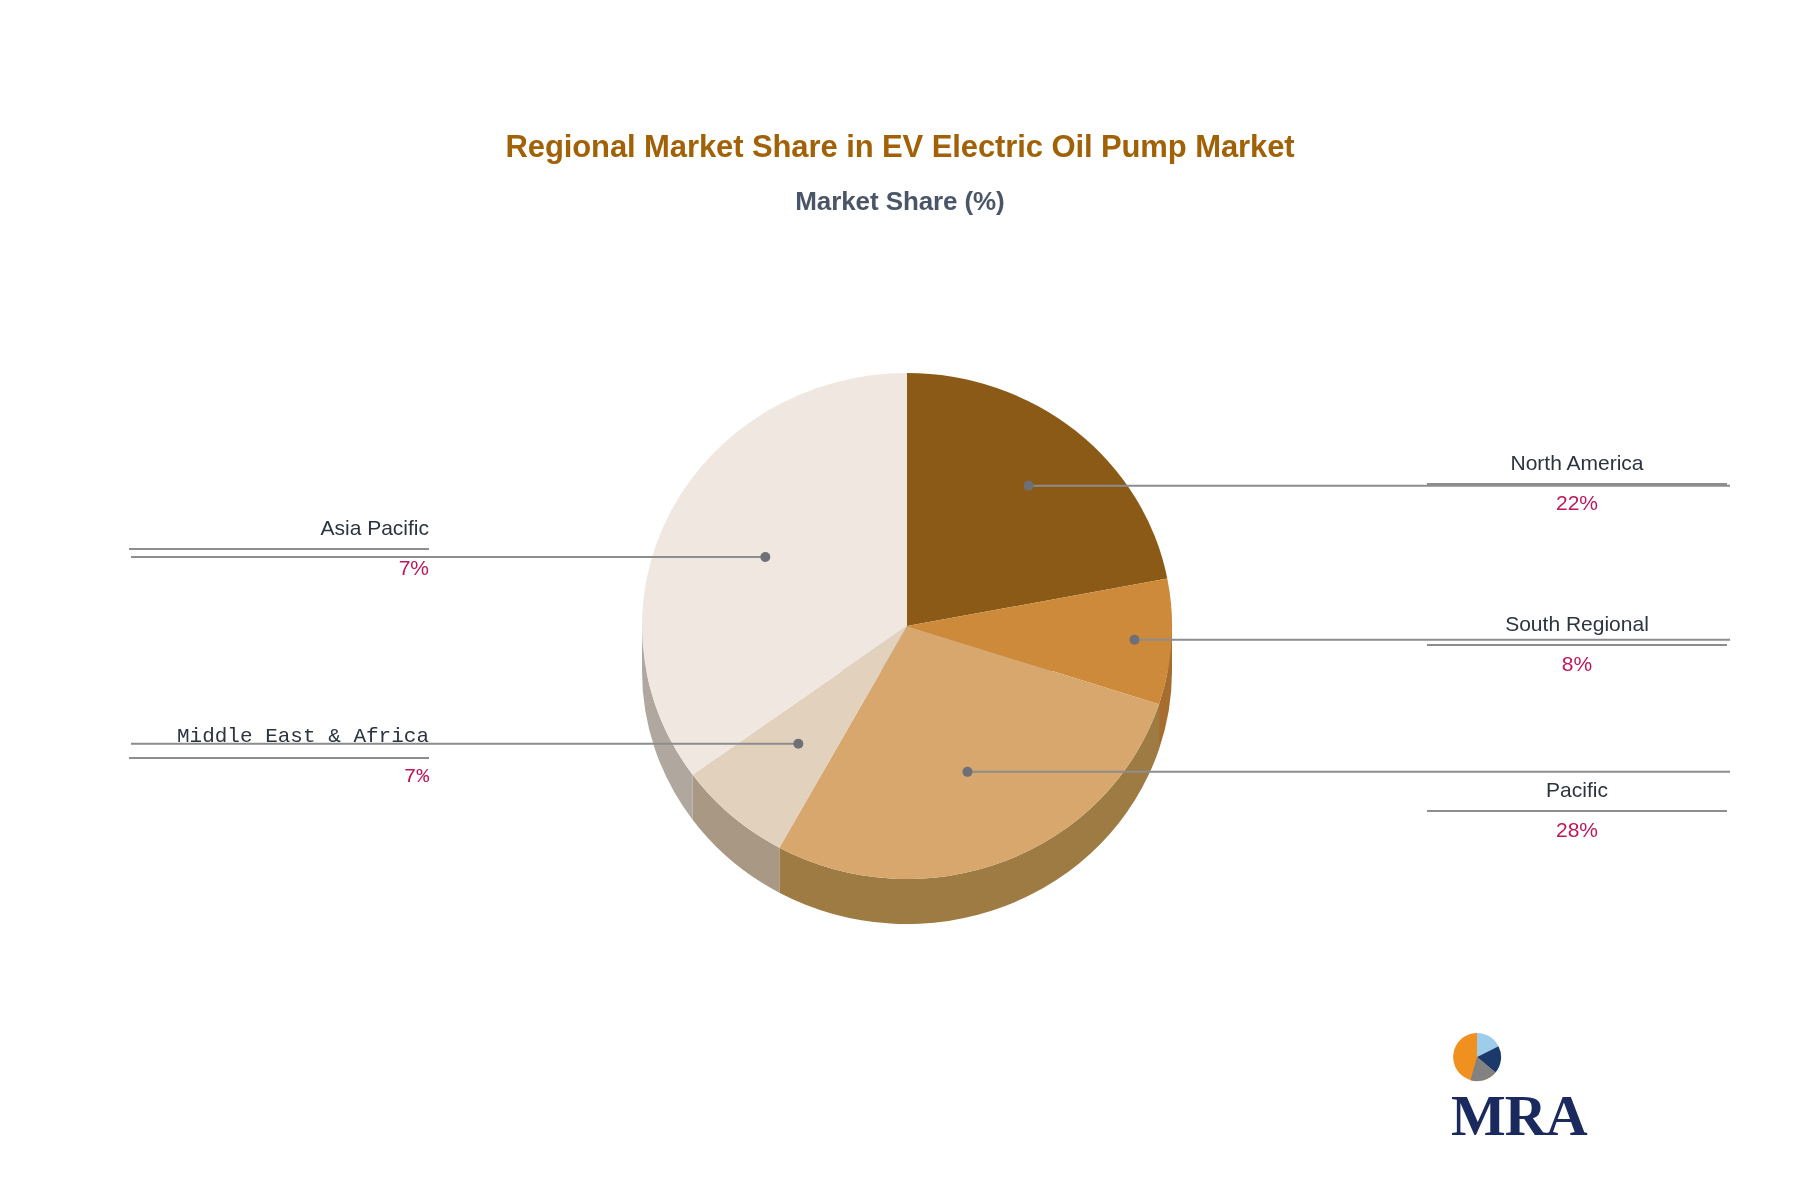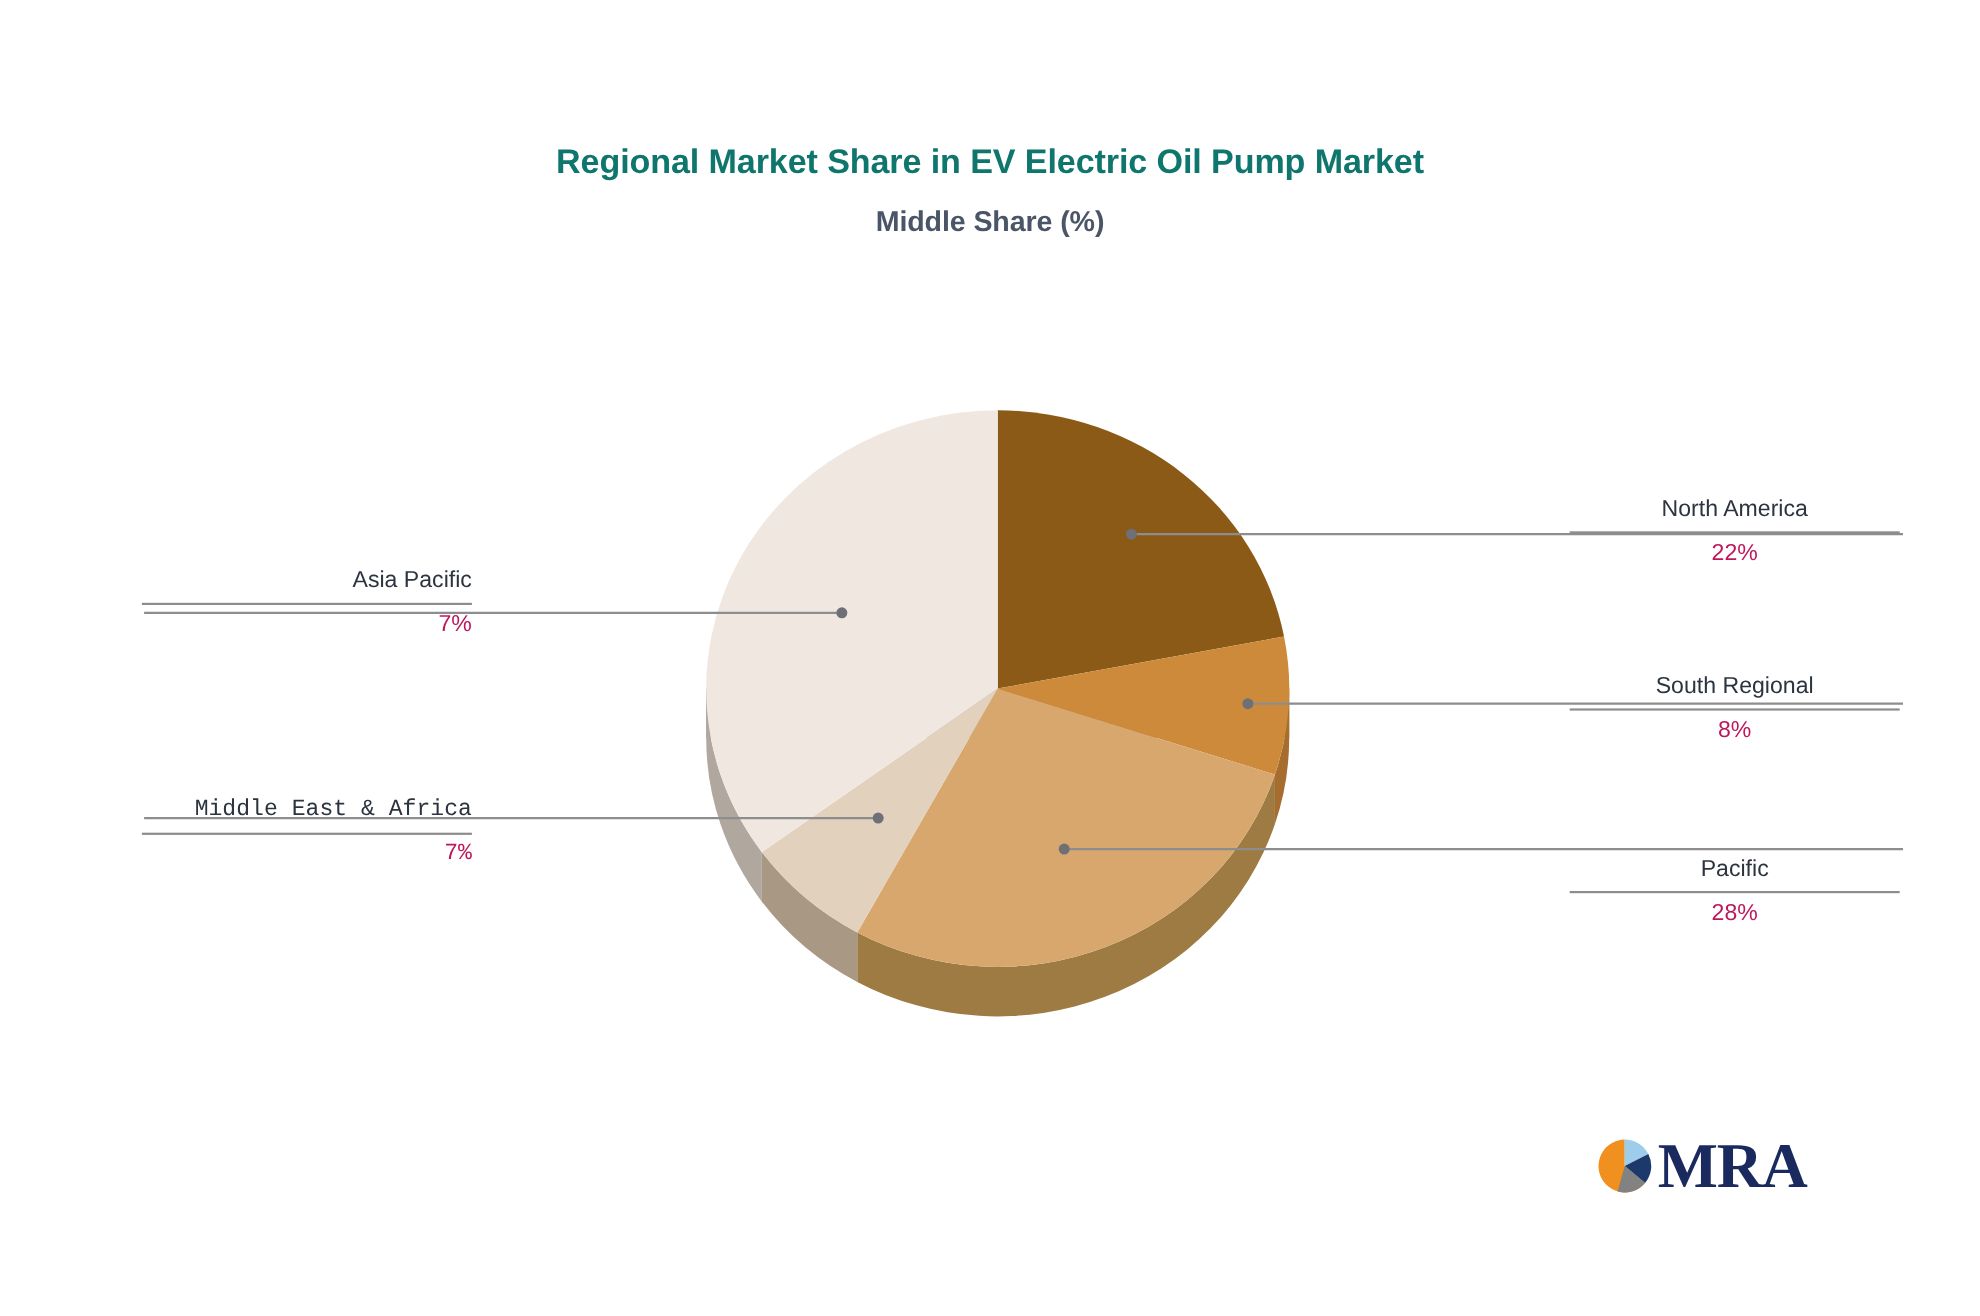--- a/index.html
+++ b/index.html
@@ -27,7 +27,7 @@
   #chart-title {
     font-size: 31px;
     font-weight: bold;
-    color: #0f766e;
+    color: #a16207;
     letter-spacing: -0.1px;
     line-height: 1.2;
   }

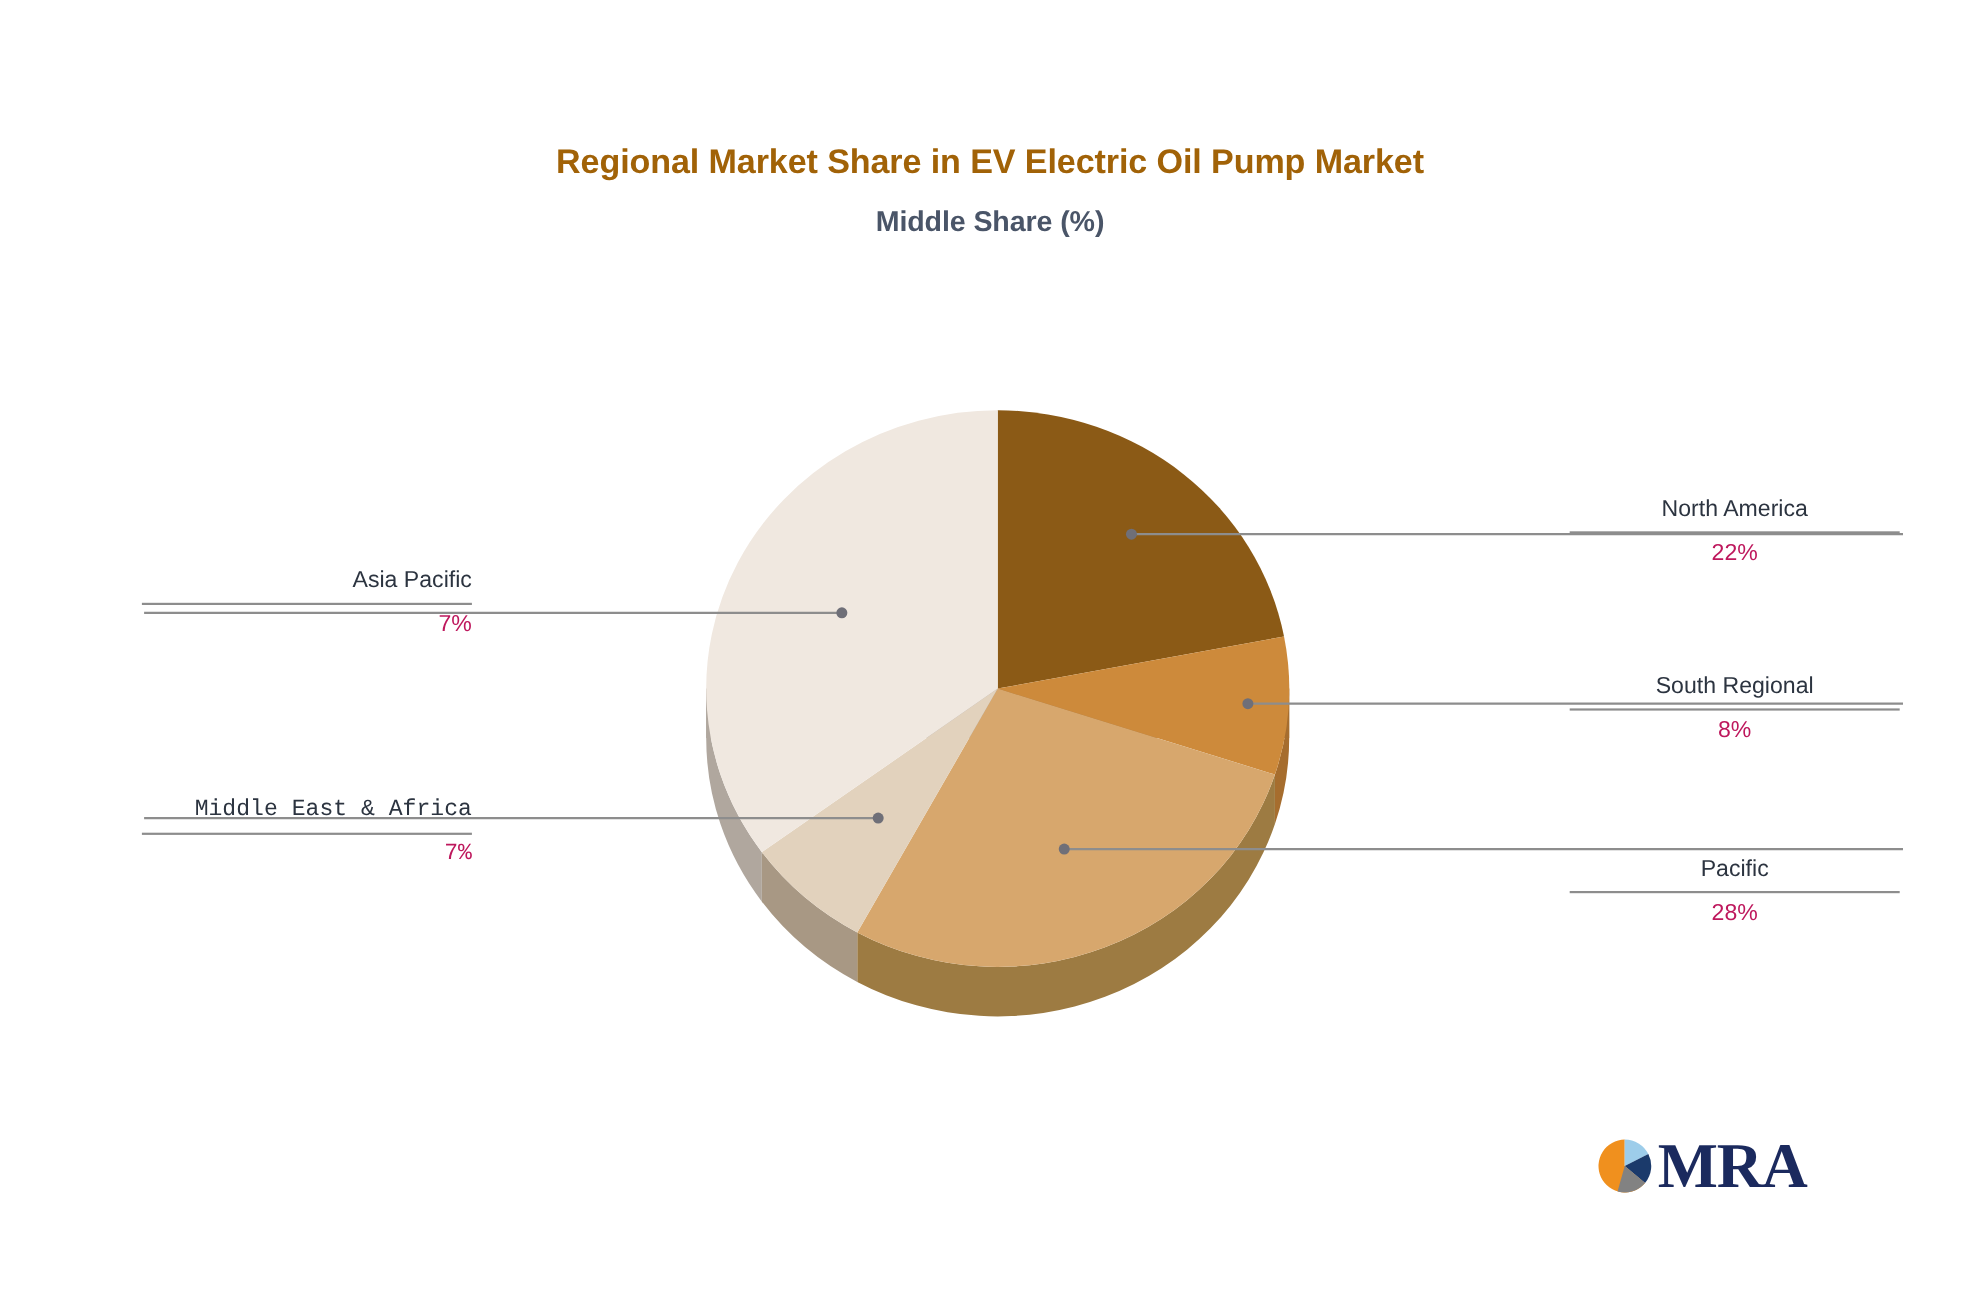--- a/index.html
+++ b/index.html
@@ -108,7 +108,7 @@
 
   <div id="title-block">
     <div id="chart-title">Regional Market Share in EV Electric Oil Pump Market</div>
-    <div id="chart-subtitle">Middle Share (%)</div>
+    <div id="chart-subtitle">Market Share (%)</div>
   </div>
 
   <div id="pie-wrap">

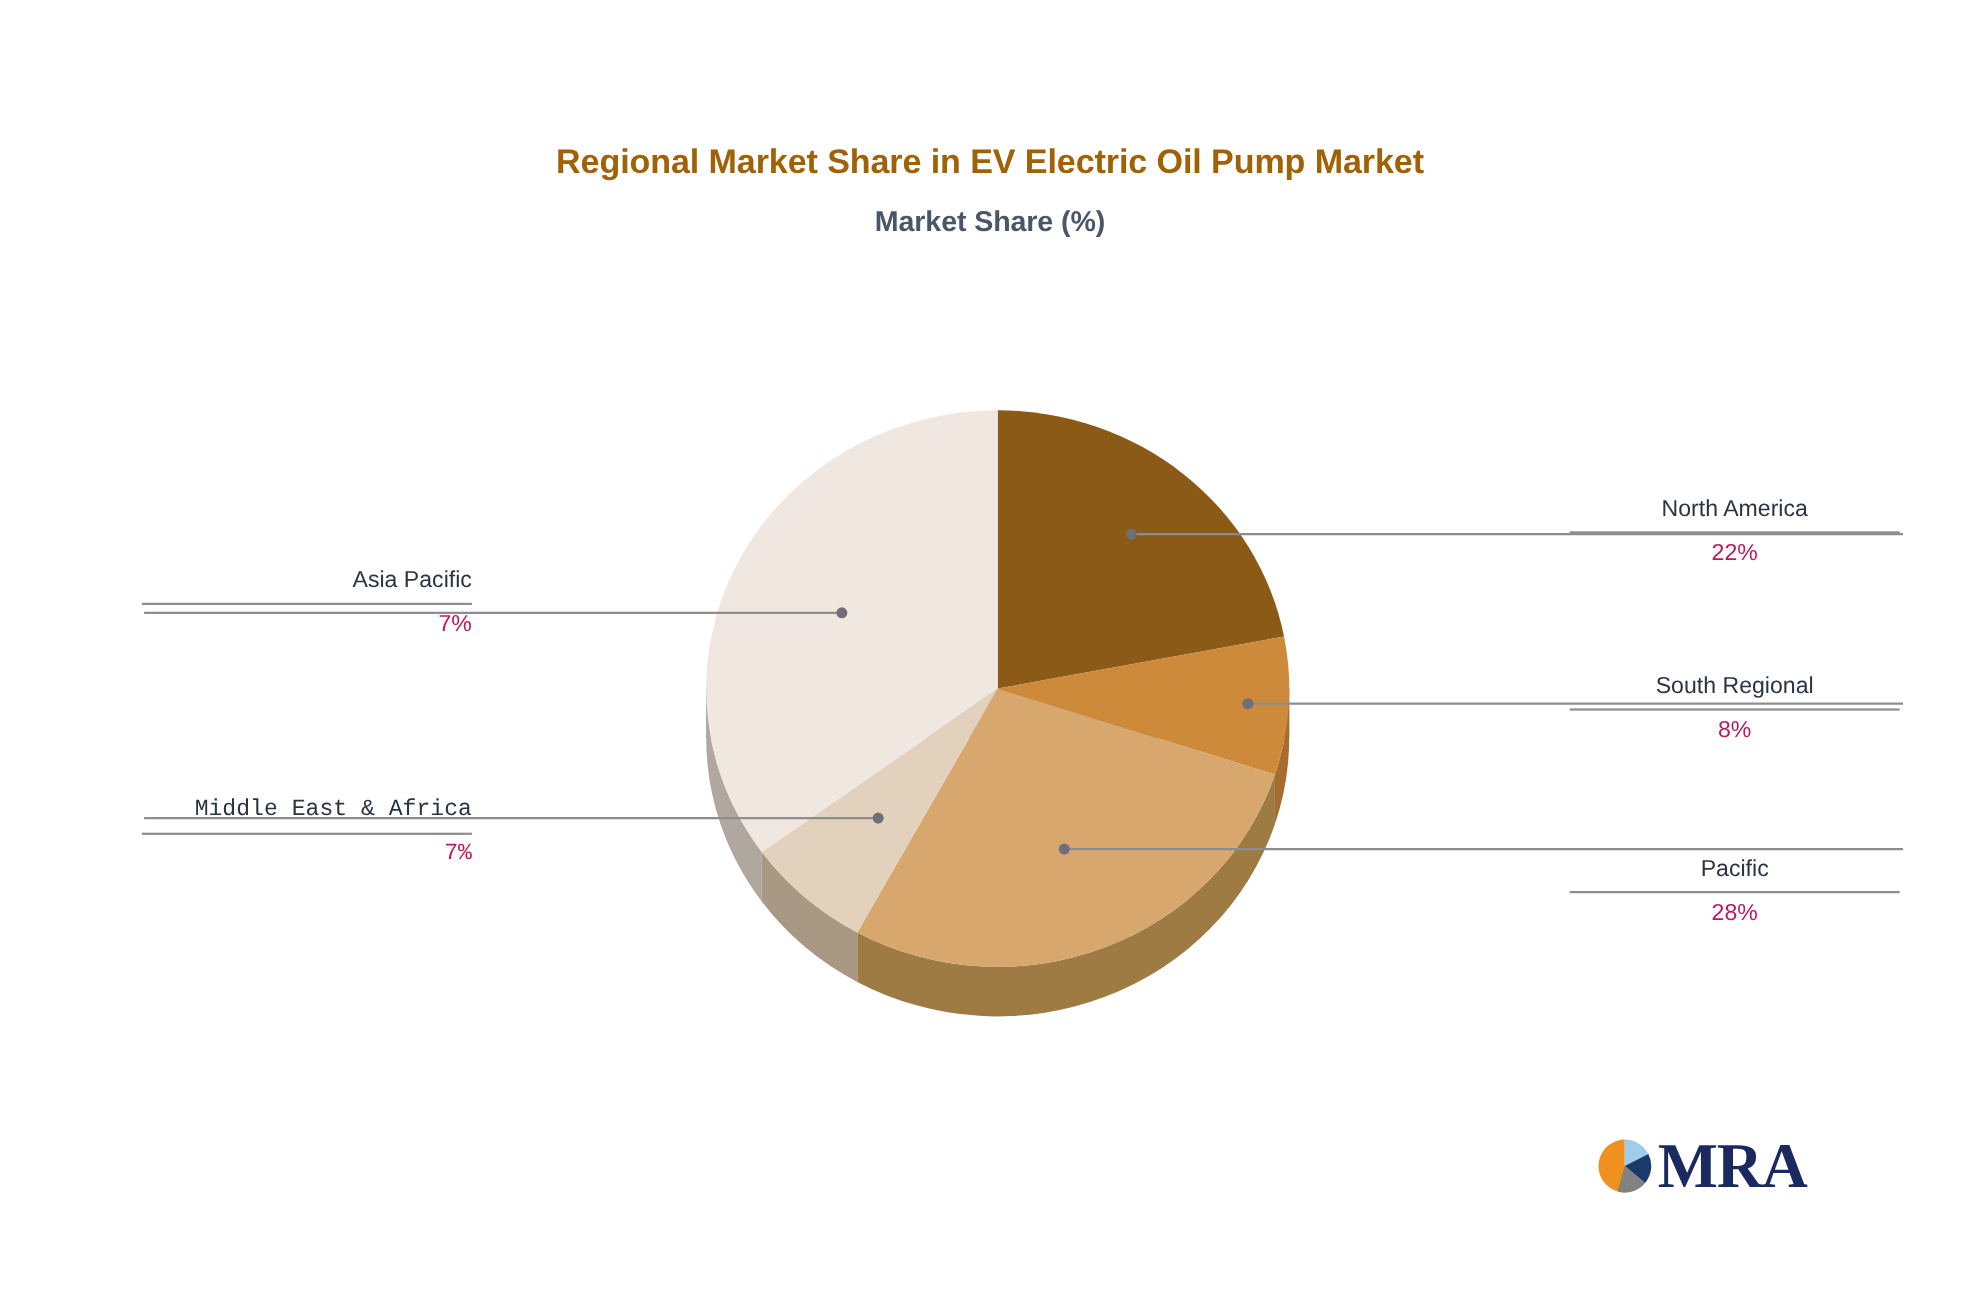--- a/index.html
+++ b/index.html
@@ -88,8 +88,8 @@
     left: 1451px;
     top: 1031px;
     display: flex;
-    align-items: center;
     gap: 4px;
+    flex-direction: column;
   }
   #logo-mark { display: block; }
   #logo-text {

